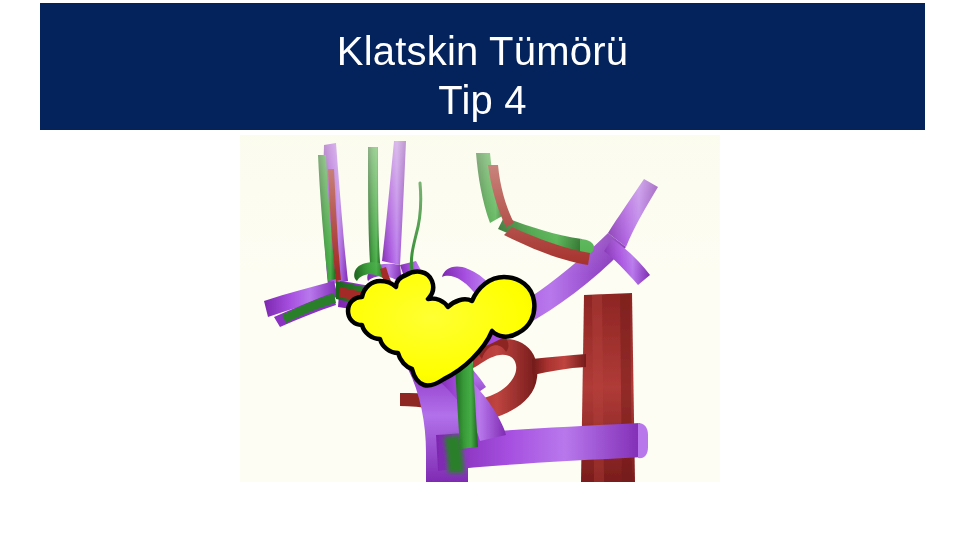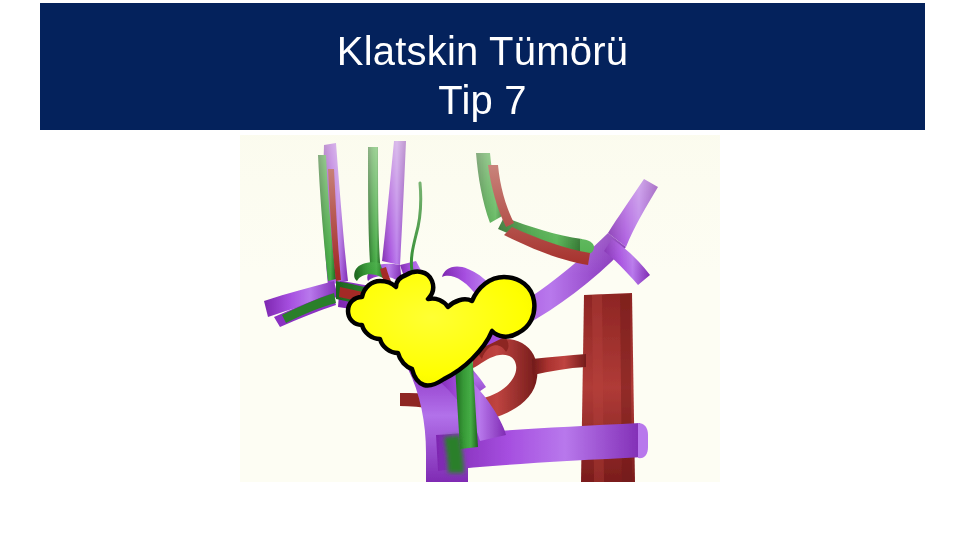--- a/index.html
+++ b/index.html
@@ -71,7 +71,7 @@
 
 <div id="title-banner">
   <div class="title-line">Klatskin Tümörü</div>
-  <div class="title-line">Tip 7</div>
+  <div class="title-line">Tip 4</div>
 </div>
 
 <div id="illustration">

